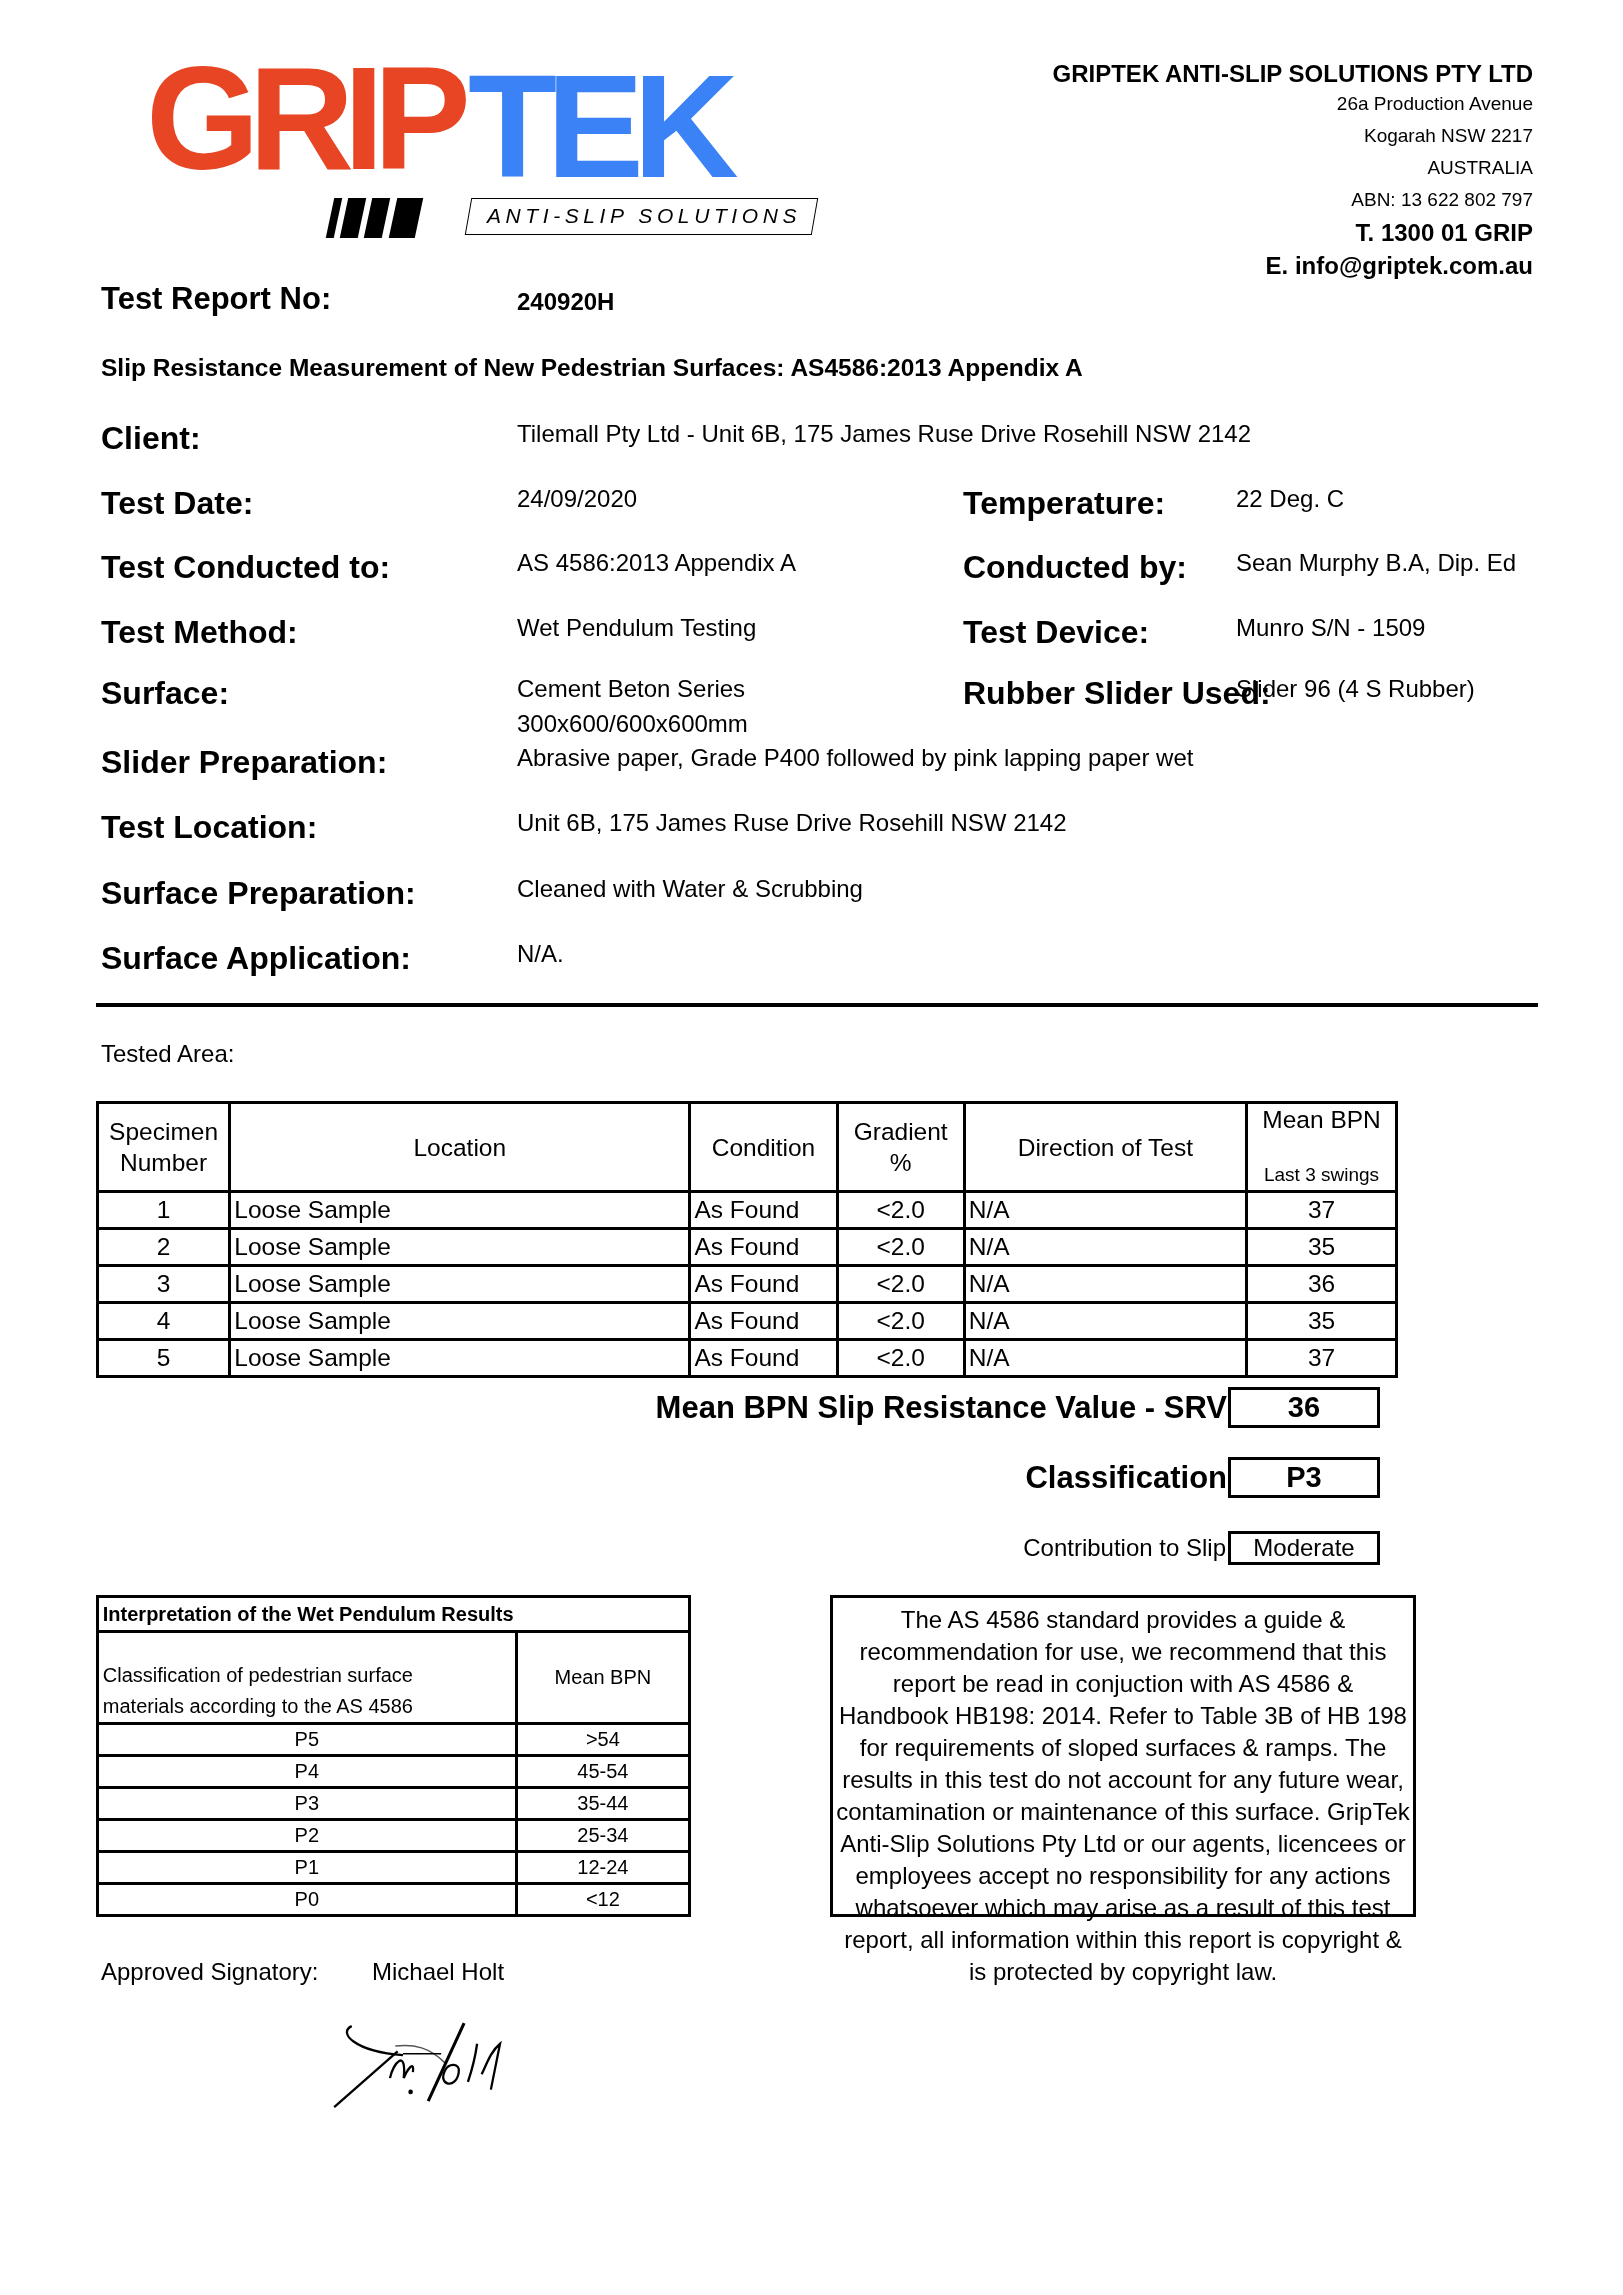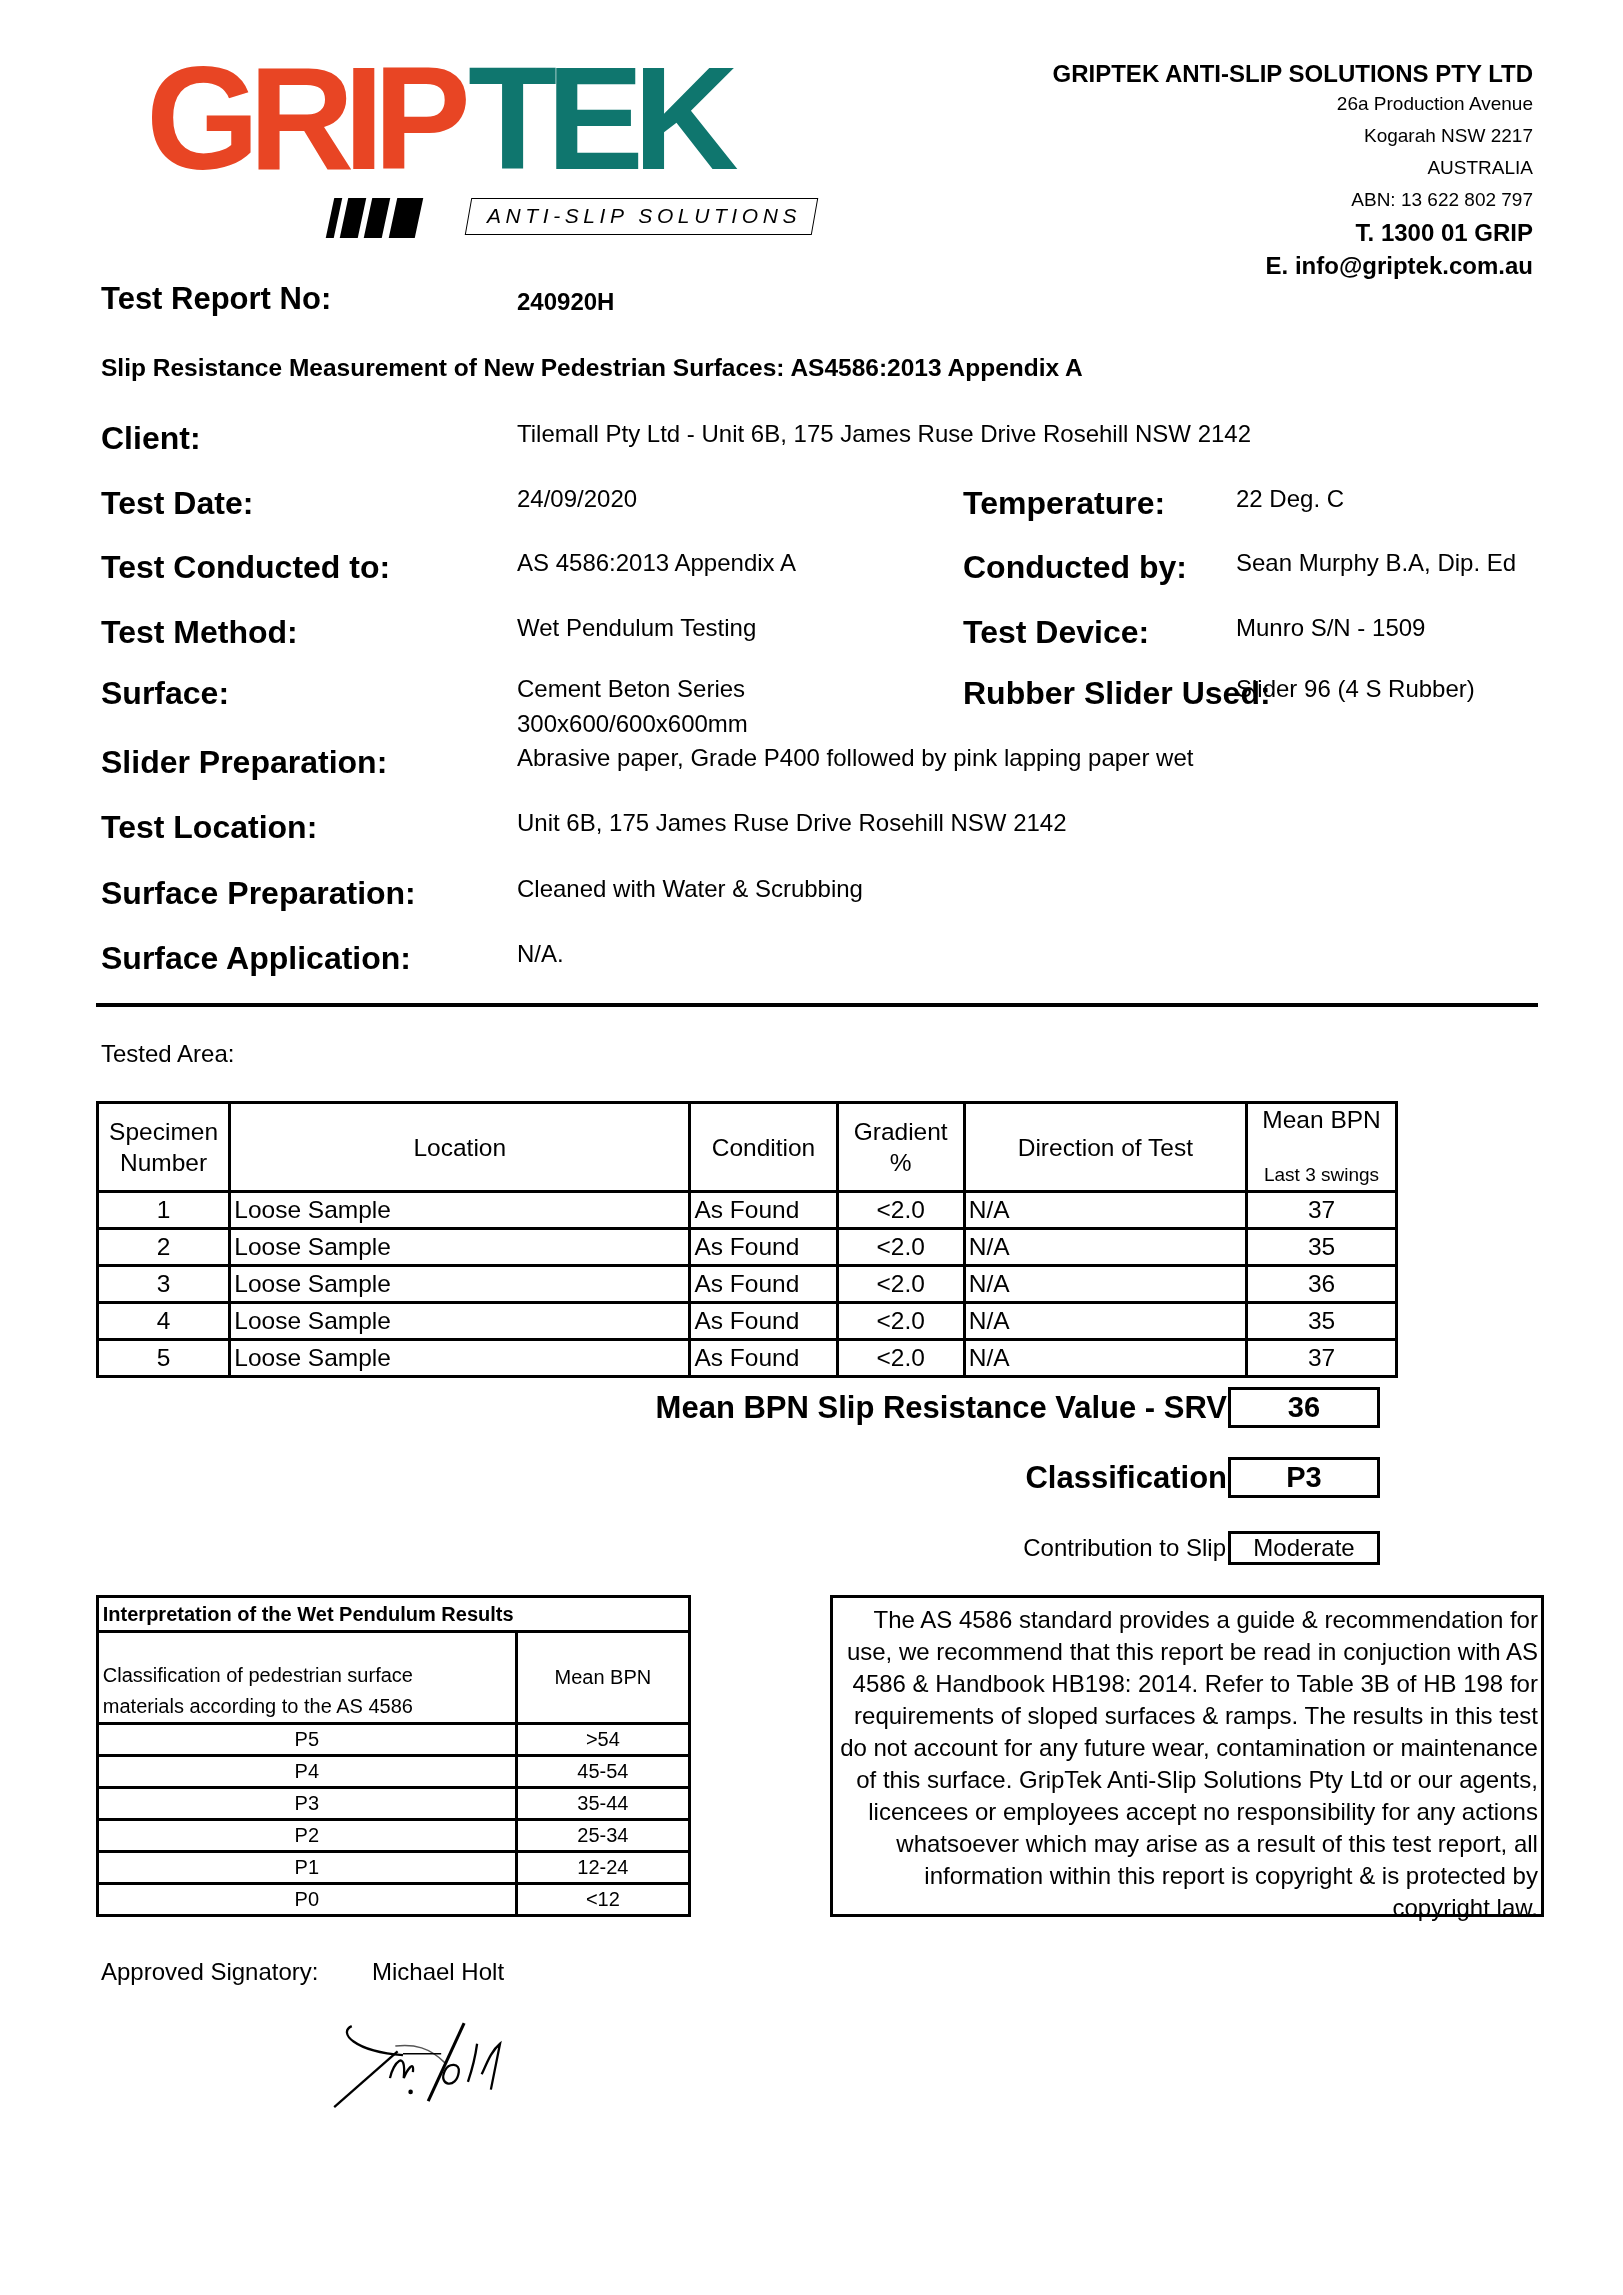--- a/index.html
+++ b/index.html
@@ -12,8 +12,8 @@
   .logo-grip { position: absolute; left: 0; top: 0; font-family: "Liberation Sans", sans-serif;
                font-weight: 900; font-size: 146px; line-height: 130px; letter-spacing: -10.7px;
                color: #e84524; transform: scaleX(1.0); transform-origin: left; }
-  .logo-tek { position: absolute; left: 322px; top: 0; font-weight: 900; font-size: 146px;
-              line-height: 130px; letter-spacing: -10.7px; color: #0f766e; }
+  .logo-tek { position: absolute; left: 322px; top: 8px; font-weight: 900; font-size: 146px;
+              line-height: 130px; letter-spacing: -10.7px; color: #3b82f6; }
   .logo-bars { position: absolute; left: 184px; top: 144px; height: 40px; display: flex; gap: 6.1px; }
   .logo-bar { width: 7.7px; height: 40px; background: #000; transform: skewX(-12deg); }
   .logo-bar.w { width: 18.4px; }

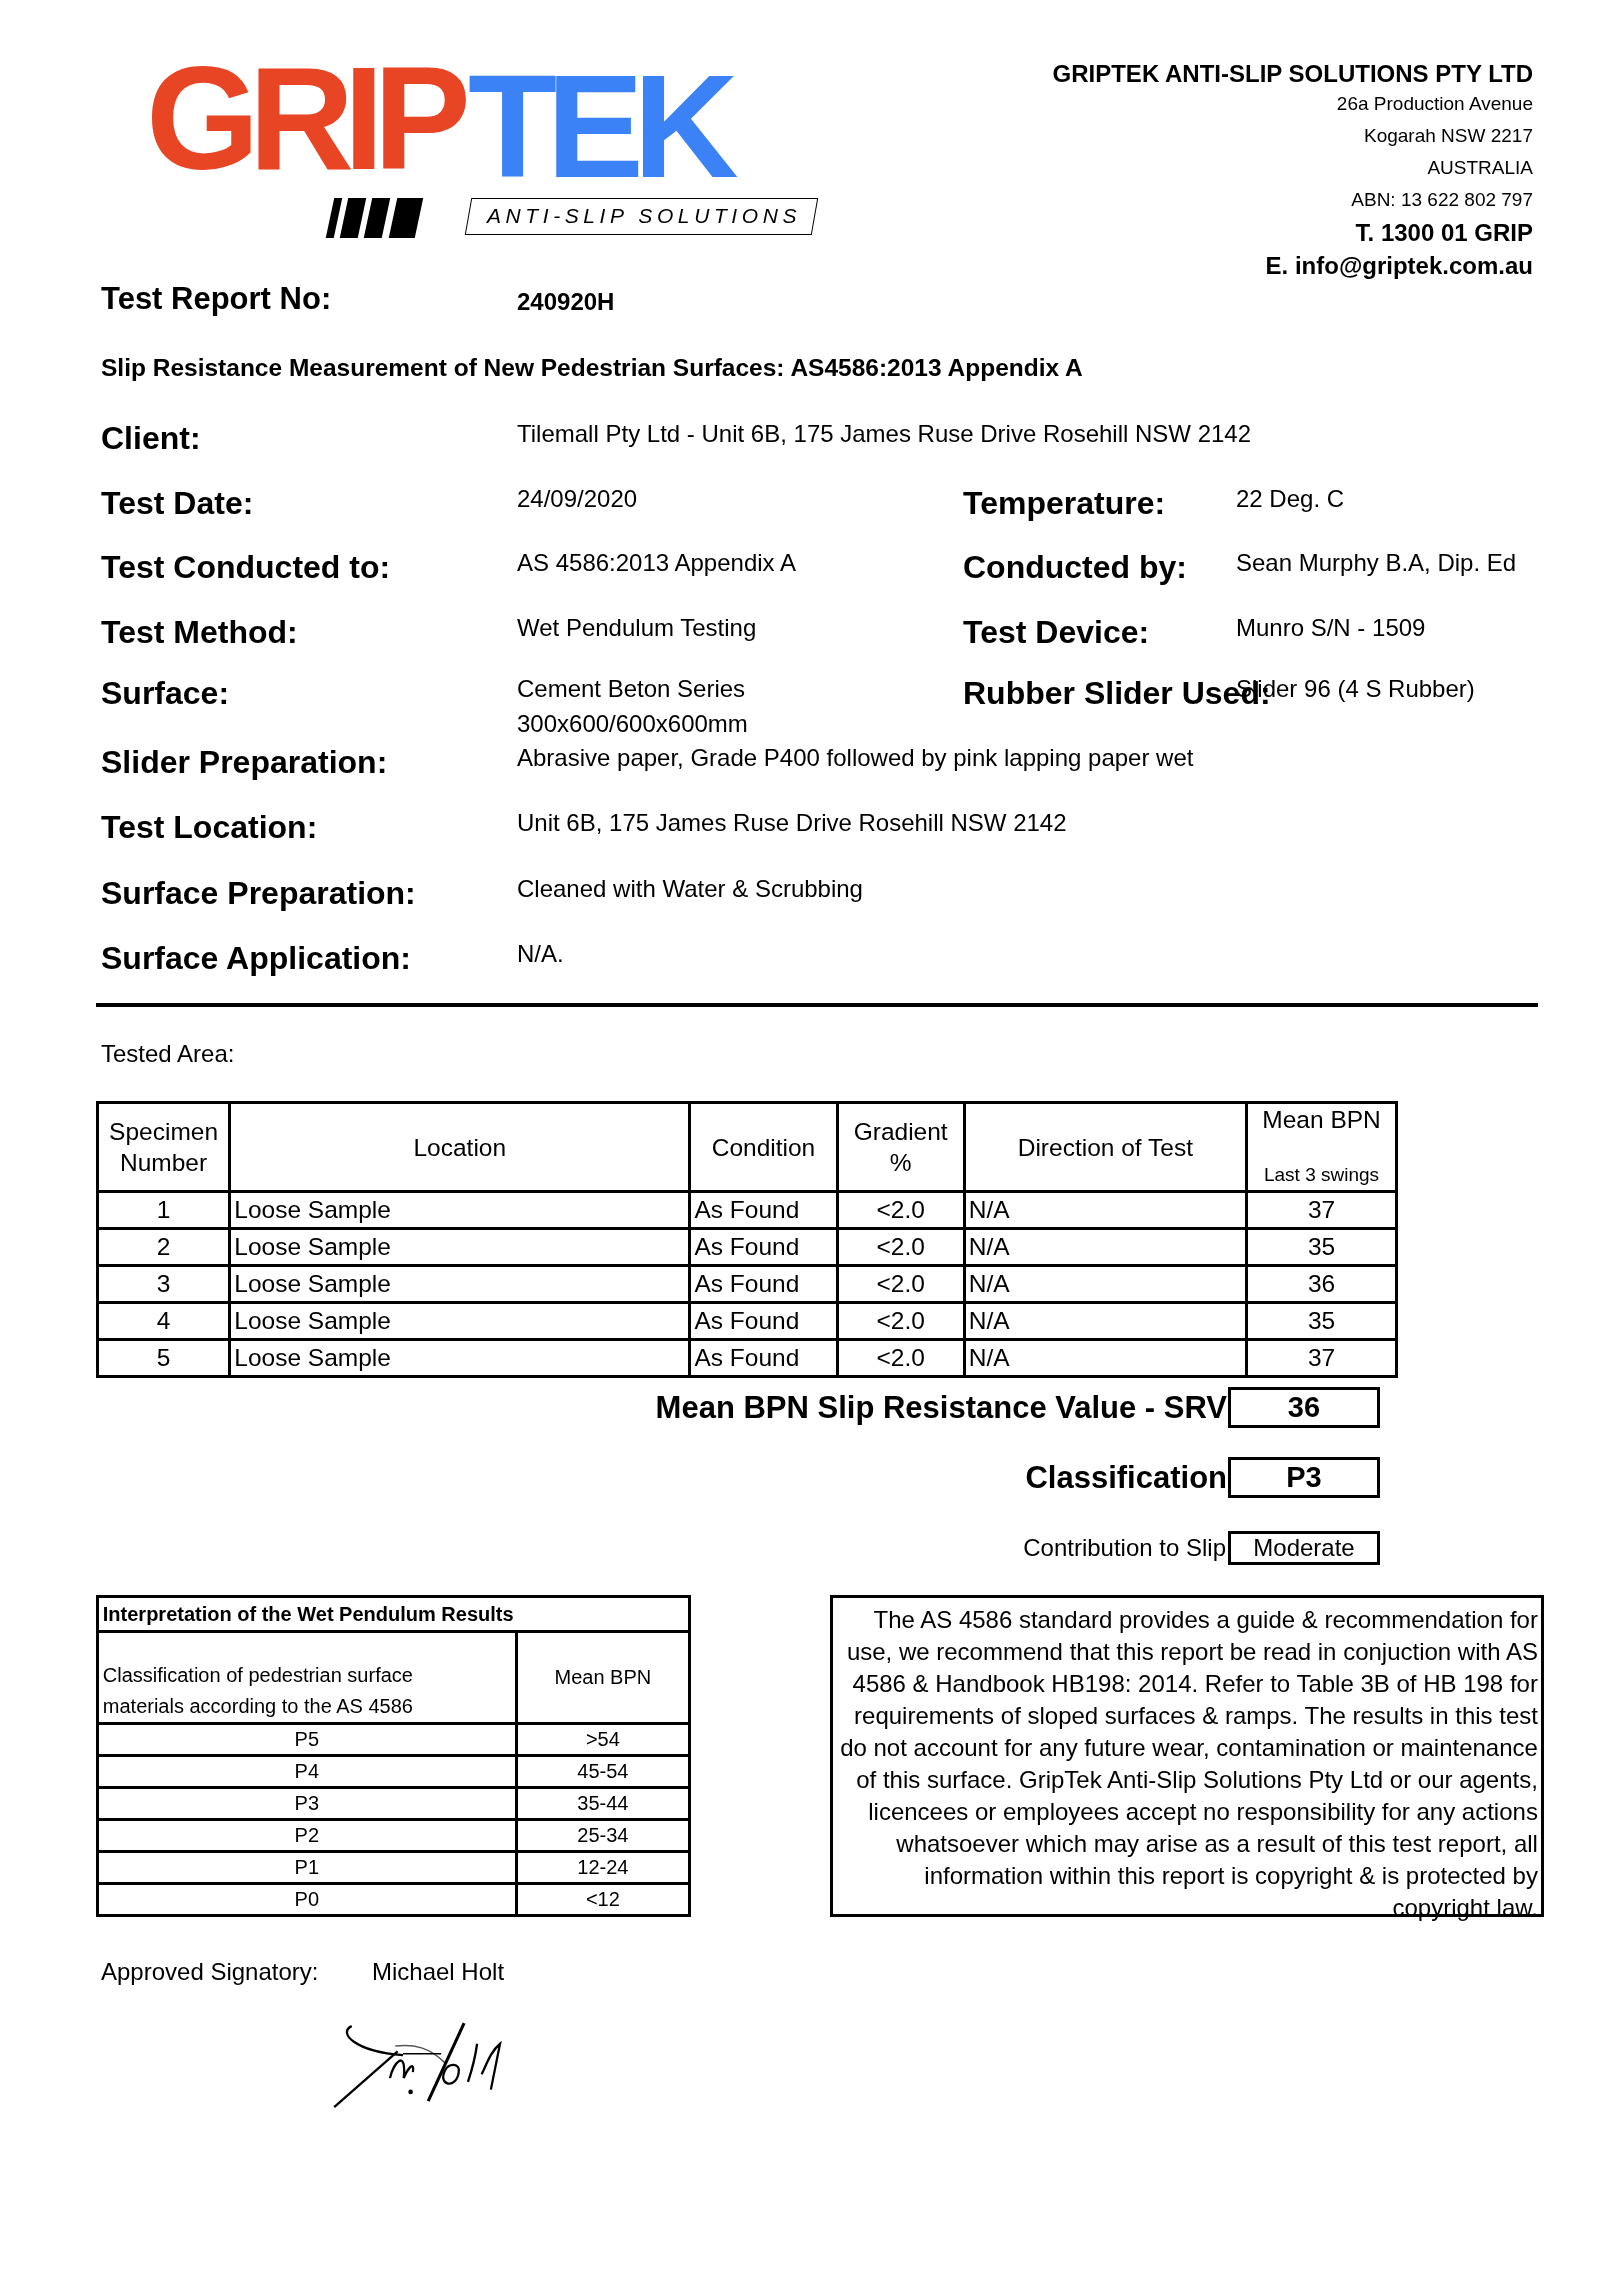--- a/index.html
+++ b/index.html
@@ -45,8 +45,8 @@
   table.interp { position: absolute; left: 96px; top: 1595px; border-collapse: collapse; font-size: 20px; }
   table.interp td { border: 3.1px solid #000; height: 29px; padding: 0 3.8px; text-align: center; line-height: 29px; }
 
-  .disclaimer { position: absolute; left: 830px; top: 1595px; width: 714px; height: 322px;
-                border: 3.1px solid #000; box-sizing: border-box; text-align: right;
+  .disclaimer { position: absolute; left: 830px; top: 1595px; width: 586px; height: 322px;
+                border: 3.1px solid #000; box-sizing: border-box; text-align: center;
                 font-size: 24px; line-height: 32px; padding: 6.1px 3.1px; }
 </style>
 </head>

